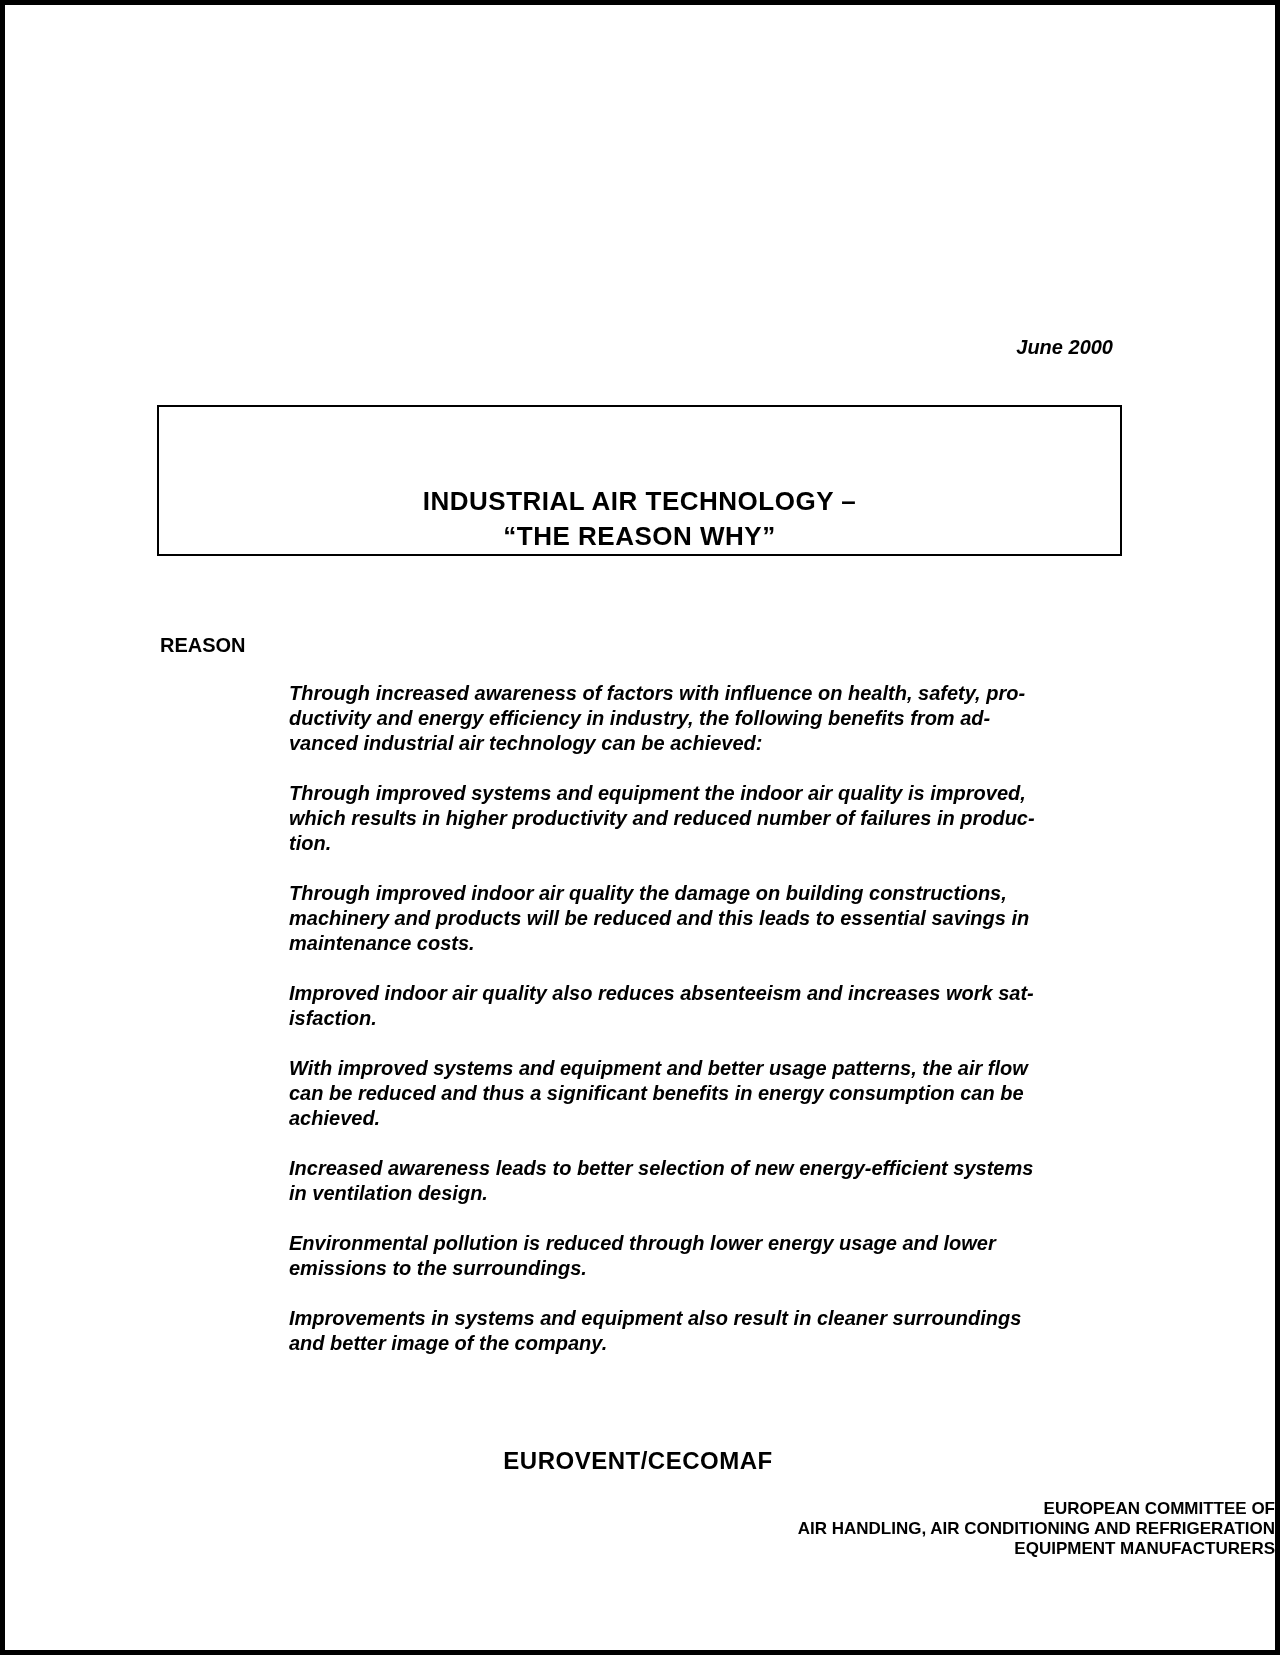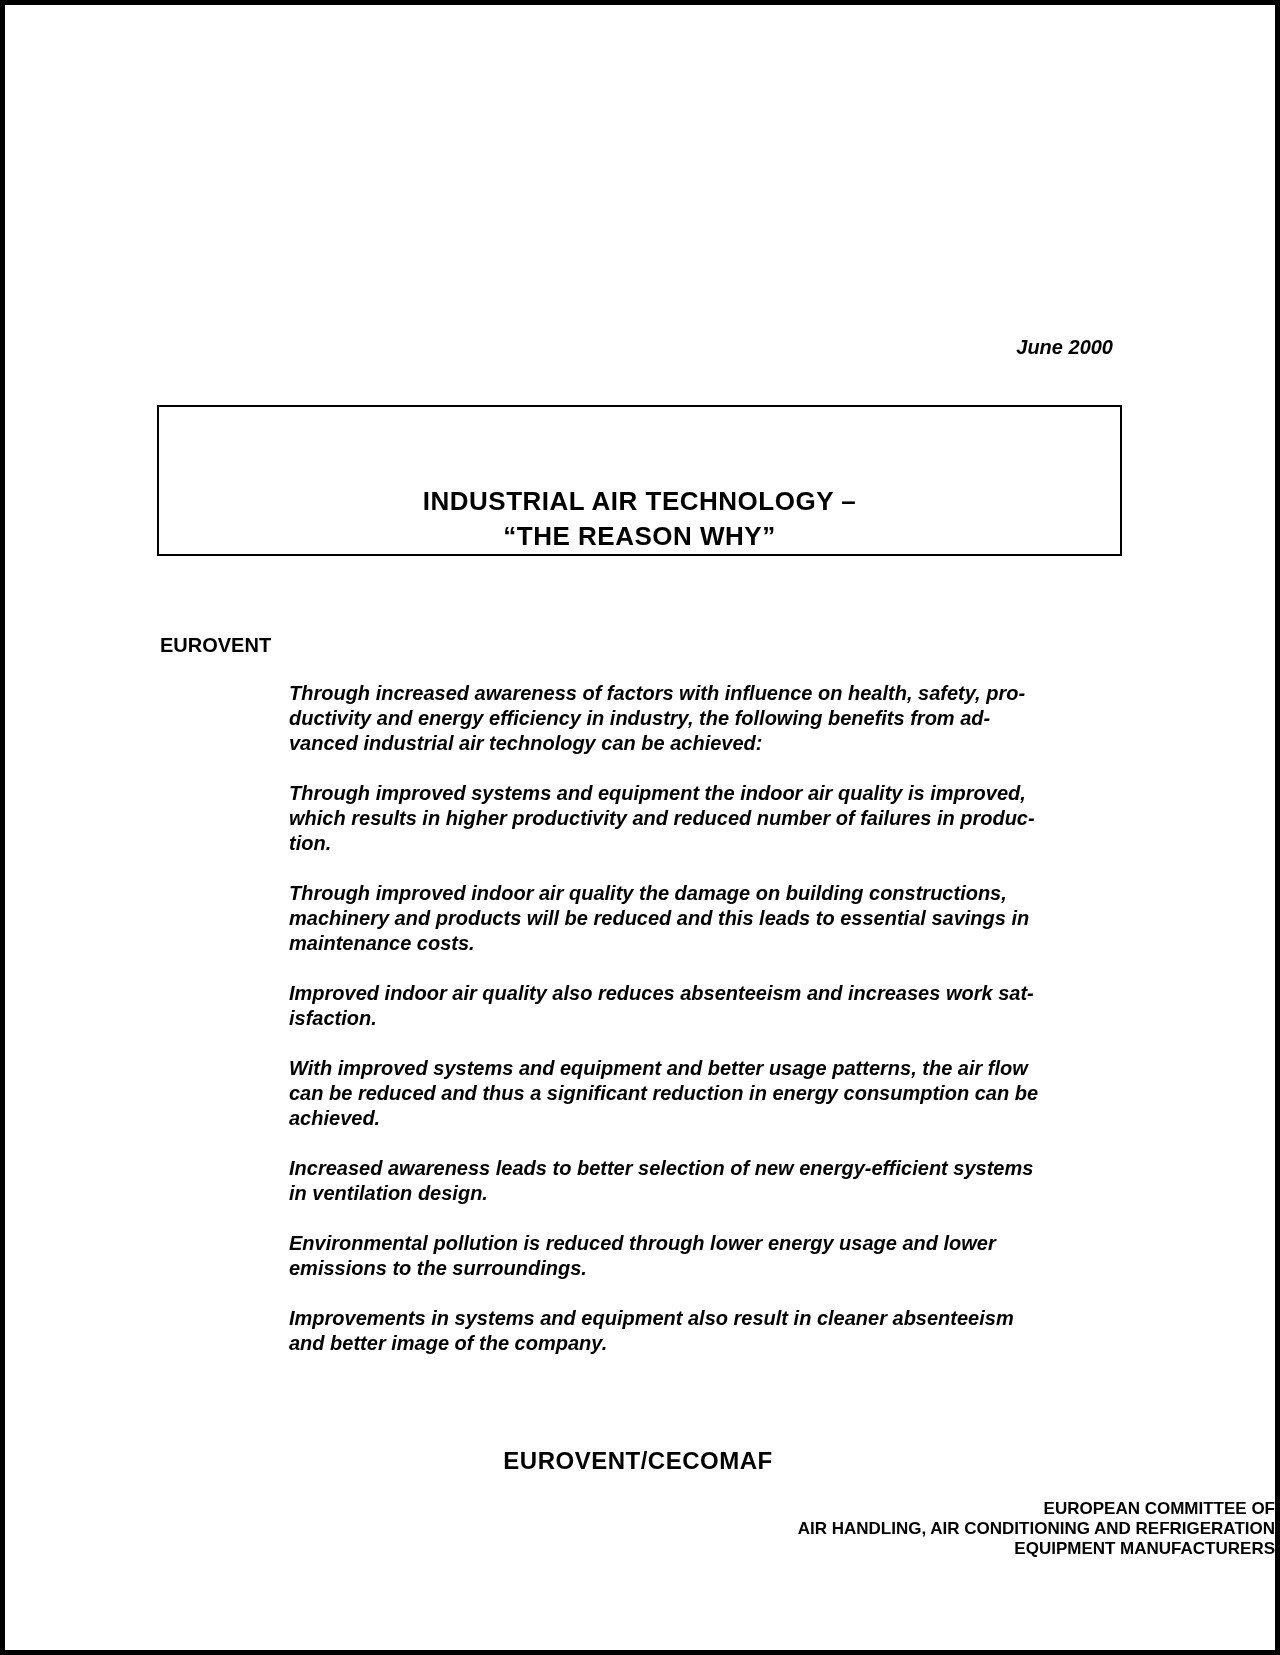--- a/index.html
+++ b/index.html
@@ -100,7 +100,7 @@
 “THE REASON WHY”</div>
   </div>
 
-  <div class="purpose-heading">EUROVENT</div>
+  <div class="purpose-heading">REASON</div>
 
   <div class="paragraphs">
     <p>Through increased awareness of factors with influence on health, safety, pro-

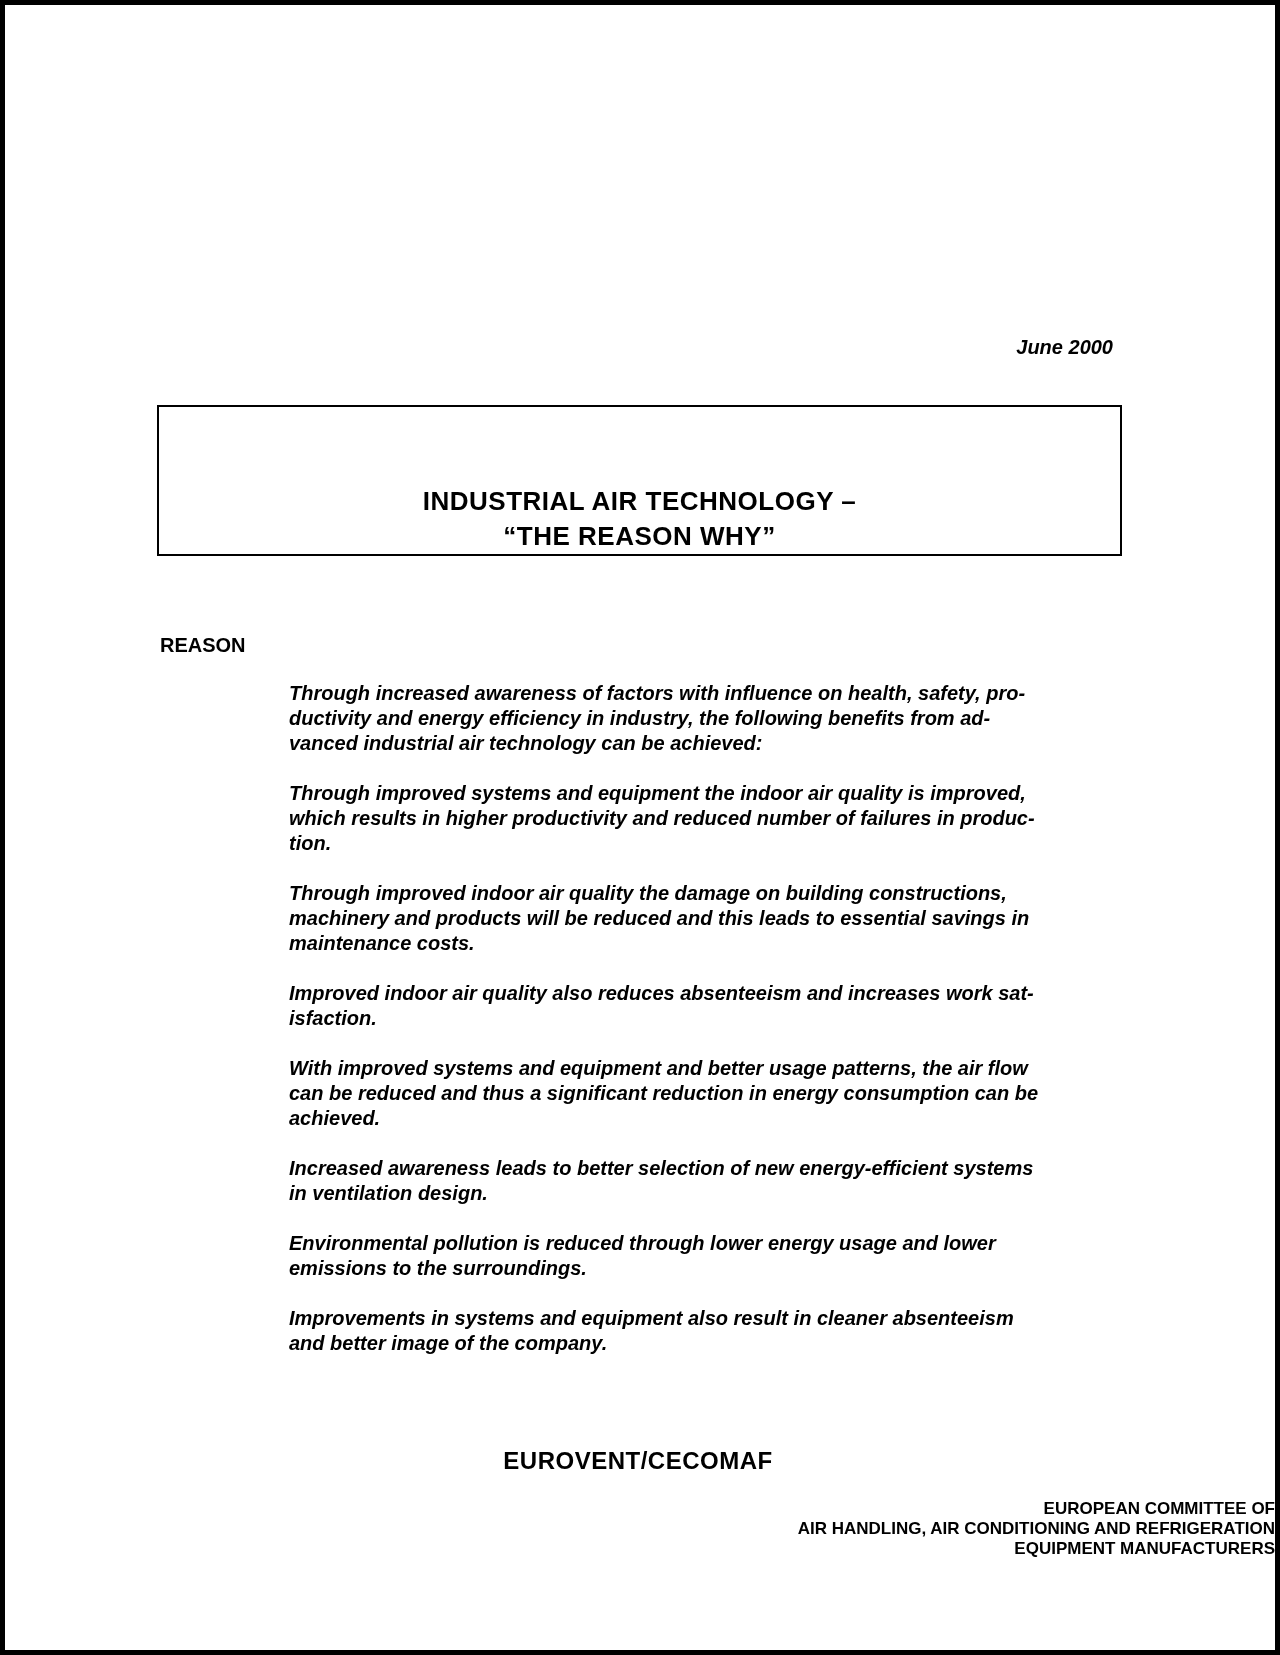--- a/index.html
+++ b/index.html
@@ -115,7 +115,7 @@
     <p>Improved indoor air quality also reduces absenteeism and increases work sat-
 isfaction.</p>
     <p>With improved systems and equipment and better usage patterns, the air flow
-can be reduced and thus a significant reduction in energy consumption can be
+can be reduced and thus a significant benefits in energy consumption can be
 achieved.</p>
     <p>Increased awareness leads to better selection of new energy-efficient systems
 in ventilation design.</p>

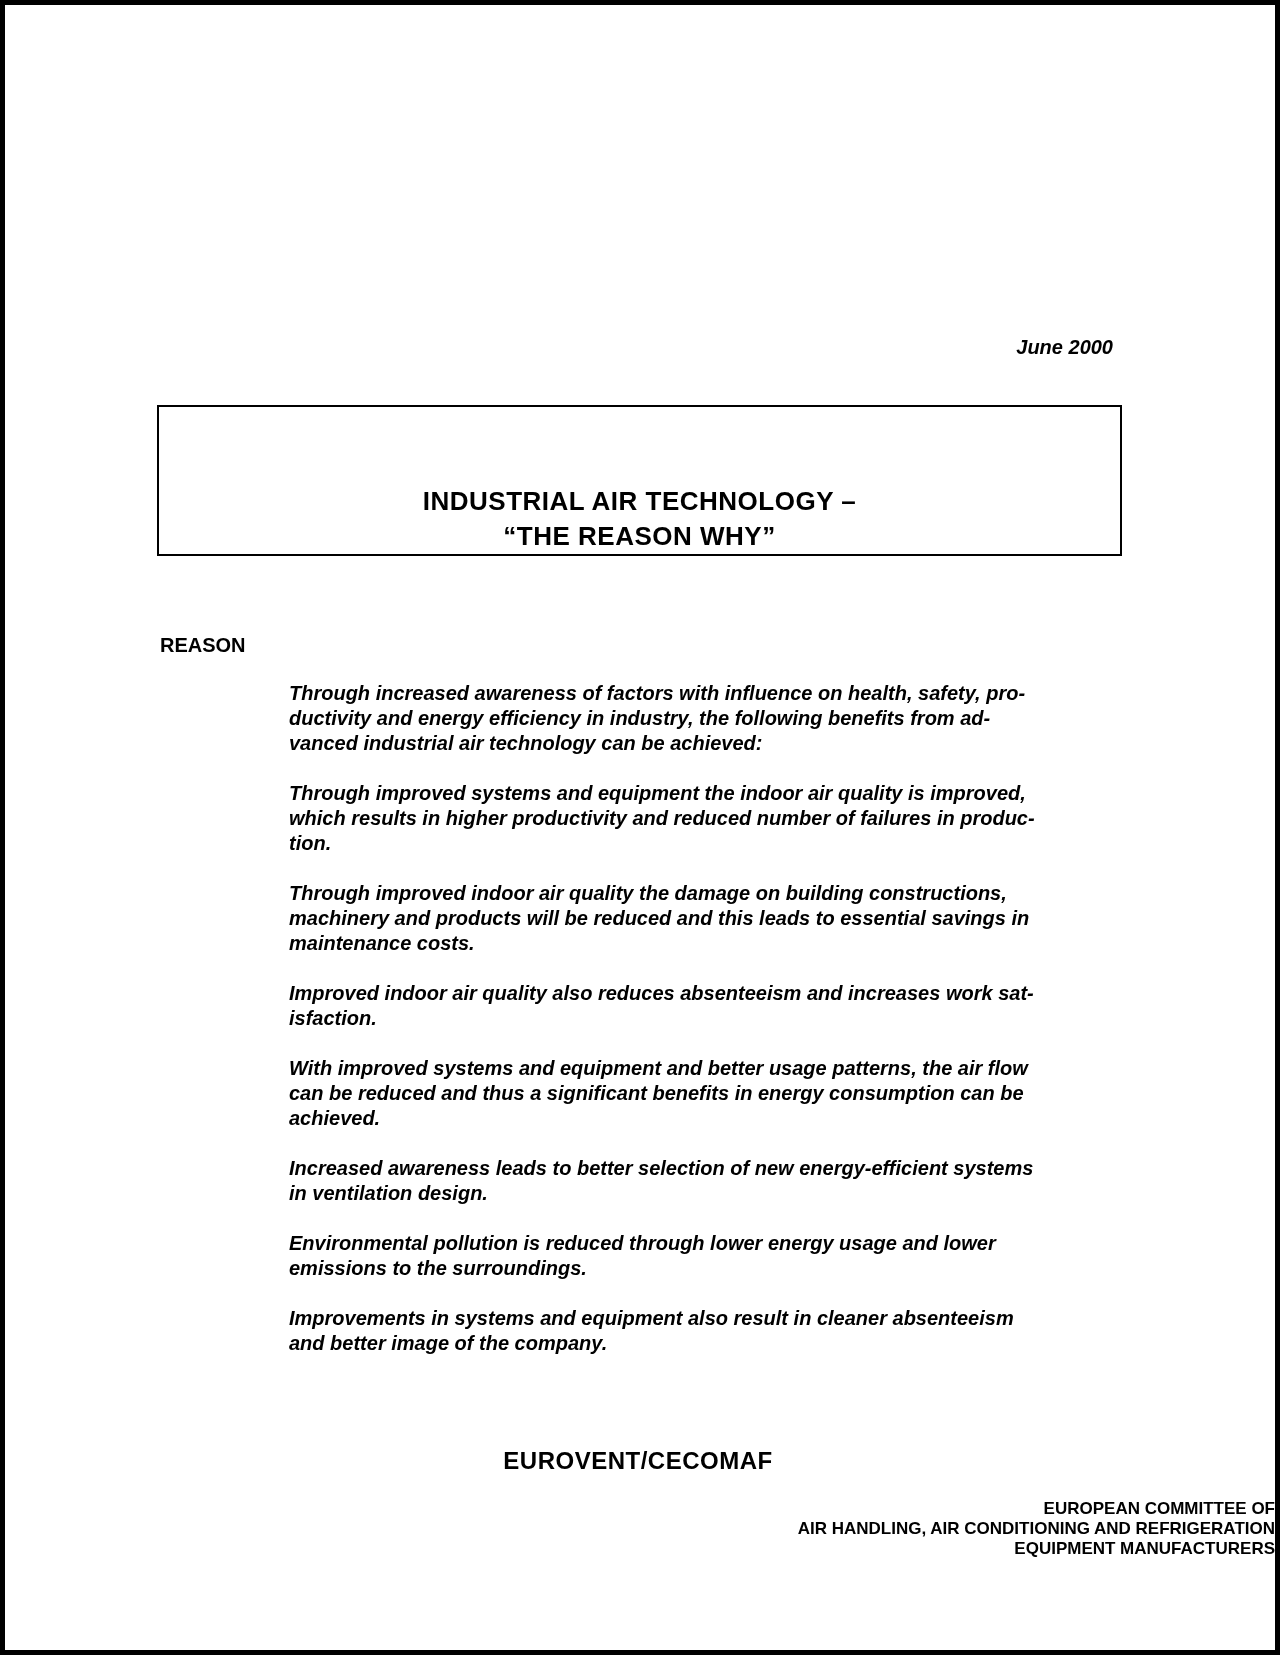--- a/index.html
+++ b/index.html
@@ -121,7 +121,7 @@
 in ventilation design.</p>
     <p>Environmental pollution is reduced through lower energy usage and lower
 emissions to the surroundings.</p>
-    <p>Improvements in systems and equipment also result in cleaner absenteeism
+    <p>Improvements in systems and equipment also result in cleaner surroundings
 and better image of the company.</p>
   </div>
 

